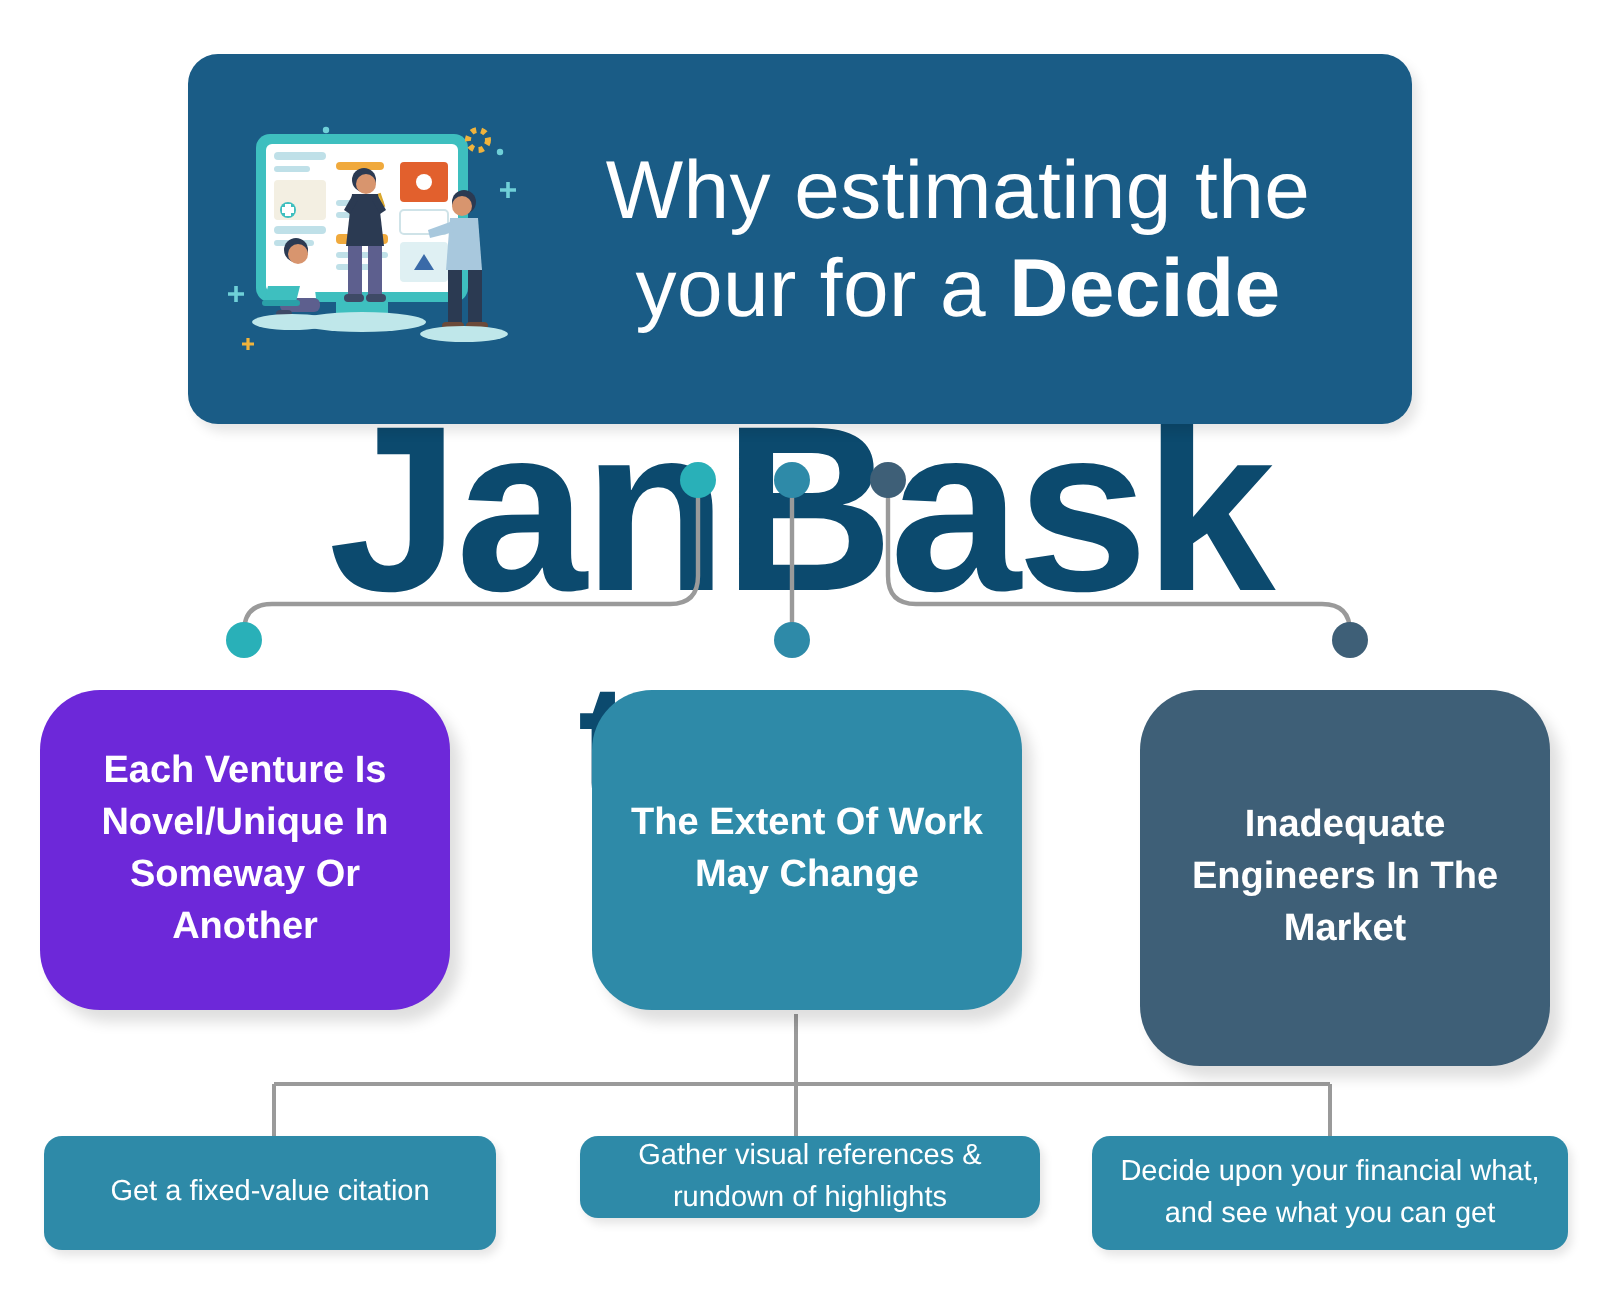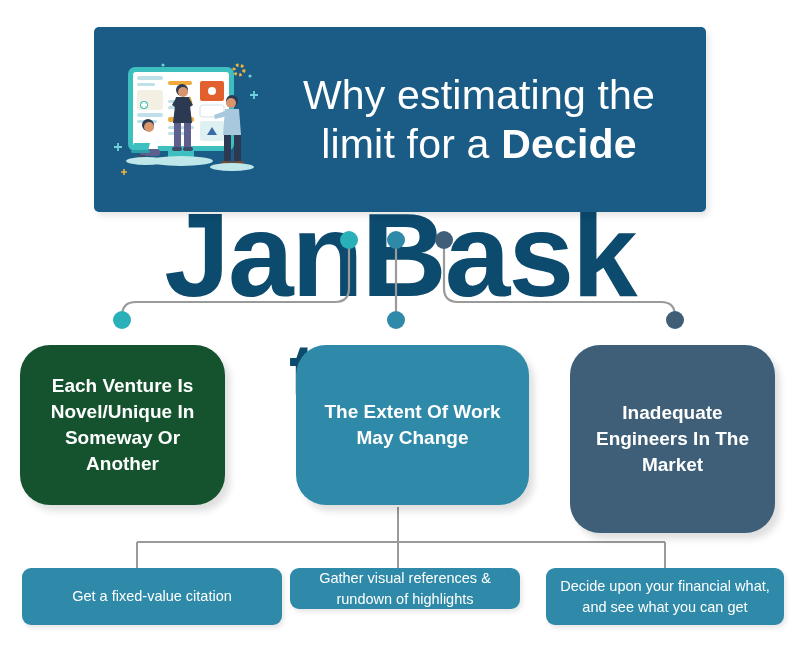--- a/index.html
+++ b/index.html
@@ -57,7 +57,7 @@
     width: 612px;
     height: 185px;
     background: #1a5c86;
-    border-radius: 5px;
+    border-radius: 15px;
     z-index: 3;
     display: flex;
     align-items: center;

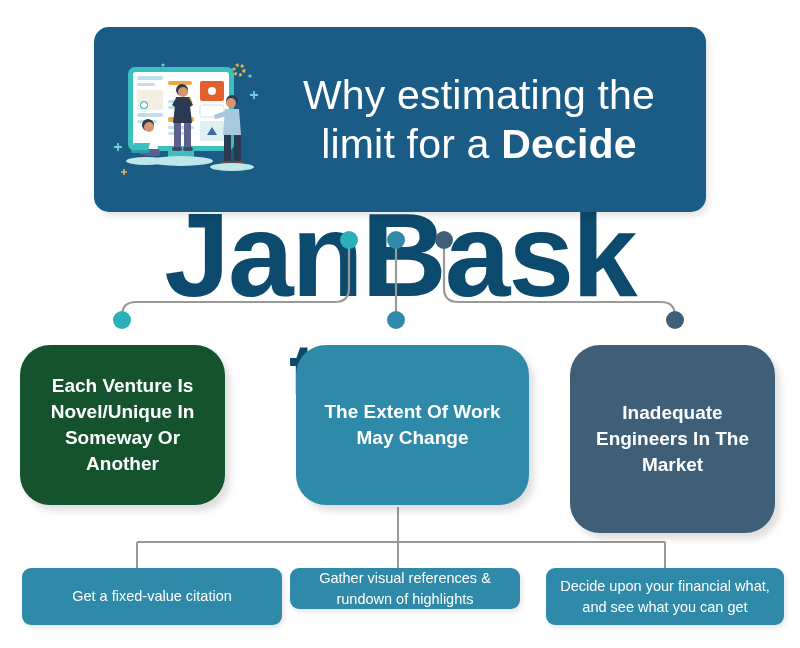--- a/index.html
+++ b/index.html
@@ -257,7 +257,7 @@
     <div class="header-title">
       <div>Why estimating the</div>
       <div>
-        <span>limit for a </span><b>Decide</b>
+        <span>your for a </span><b>Decide</b>
       </div>
     </div>
   </div>

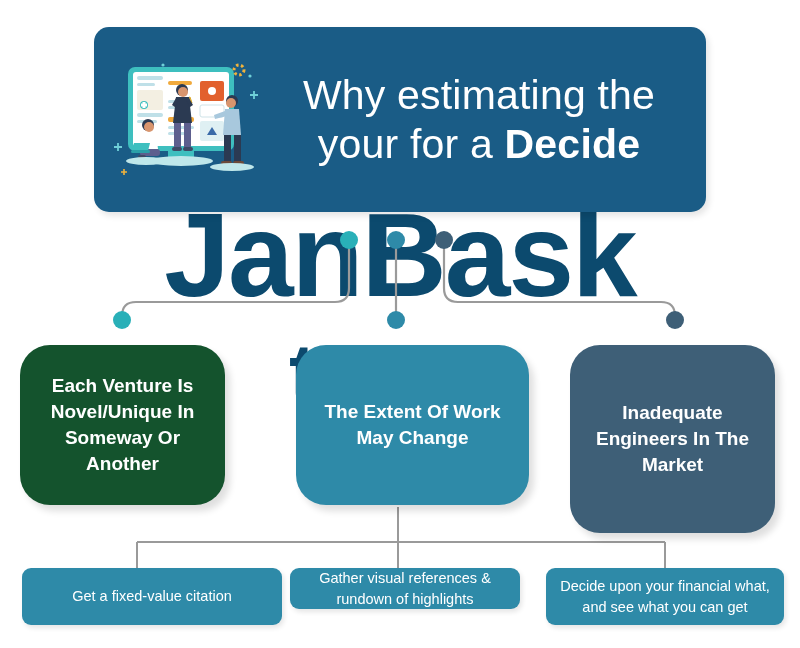--- a/index.html
+++ b/index.html
@@ -115,7 +115,7 @@
   .tier2-a {
     left: 20px;  top: 345px;
     width: 205px; height: 160px;
-    background: #14532d;
+    background: #6d28d9;
   }
   .tier2-b {
     left: 296px; top: 345px;

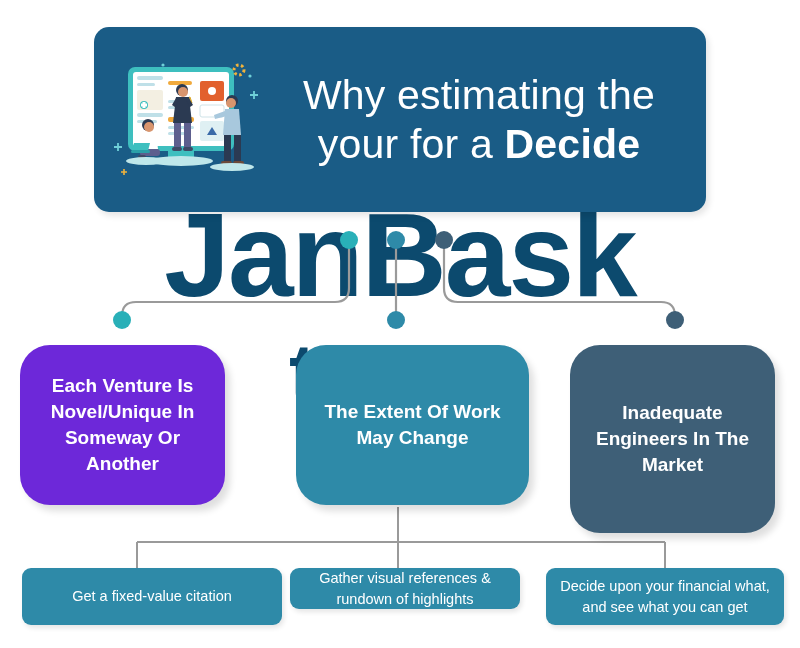--- a/index.html
+++ b/index.html
@@ -119,7 +119,7 @@
   }
   .tier2-b {
     left: 296px; top: 345px;
-    width: 233px; height: 160px;
+    width: 215px; height: 160px;
     background: #2e8aa8;
   }
   .tier2-c {

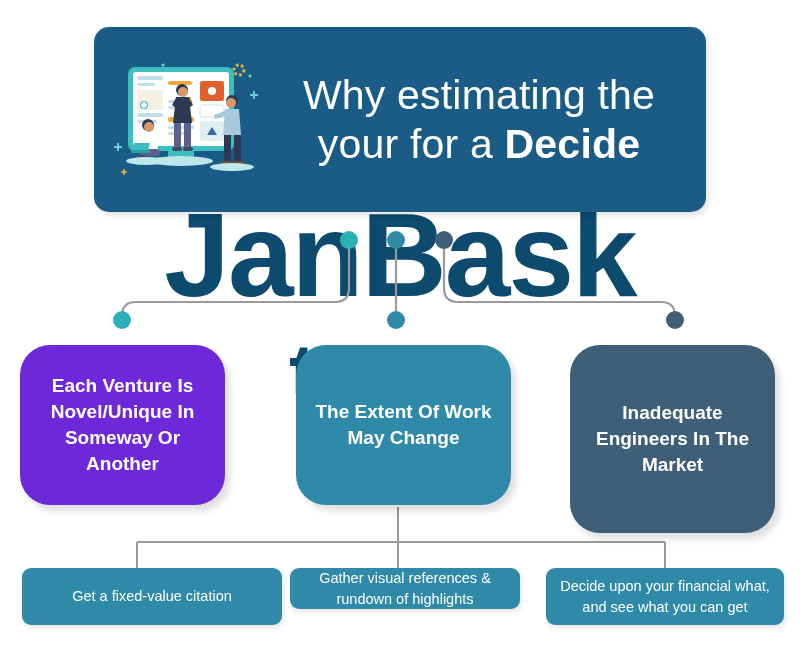--- a/index.html
+++ b/index.html
@@ -146,7 +146,7 @@
     box-shadow: 2px 3px 5px rgba(0,0,0,0.10);
   }
 
-  .tier3-a { left: 22px;  top: 568px; width: 260px; height: 57px; }
+  .tier3-a { left: 22px;  top: 568px; width: 226px; height: 57px; }
   .tier3-b { left: 290px; top: 568px; width: 230px; height: 41px; }
   .tier3-c { left: 546px; top: 568px; width: 238px; height: 57px; }
 </style>

